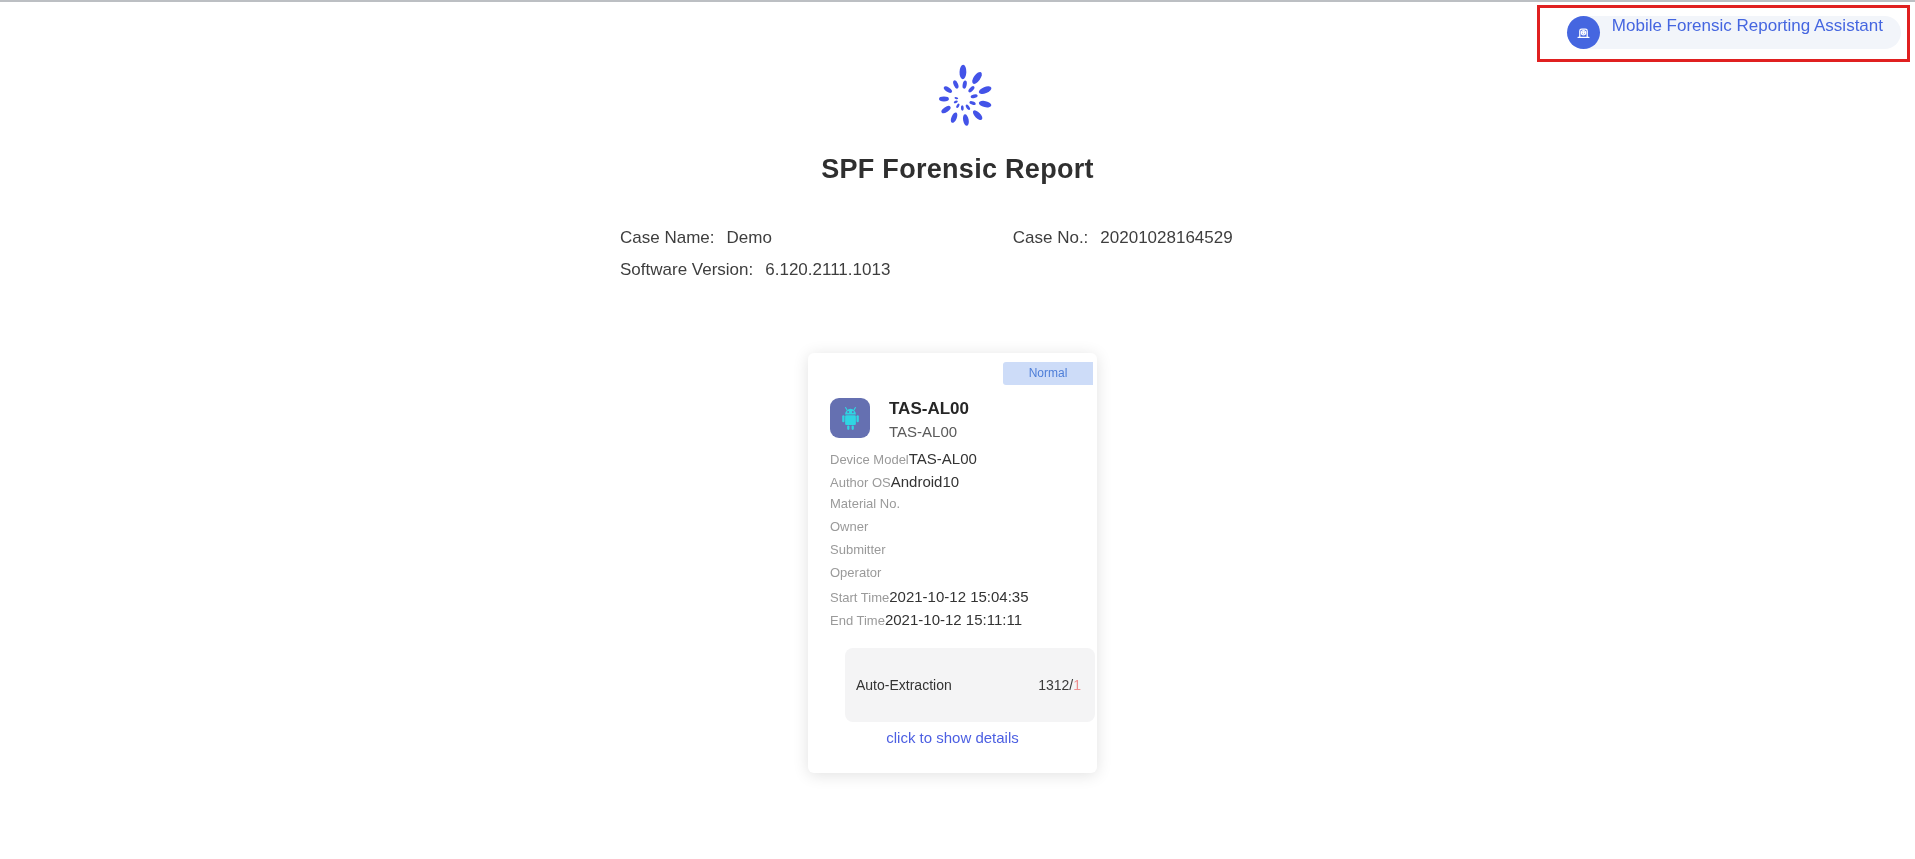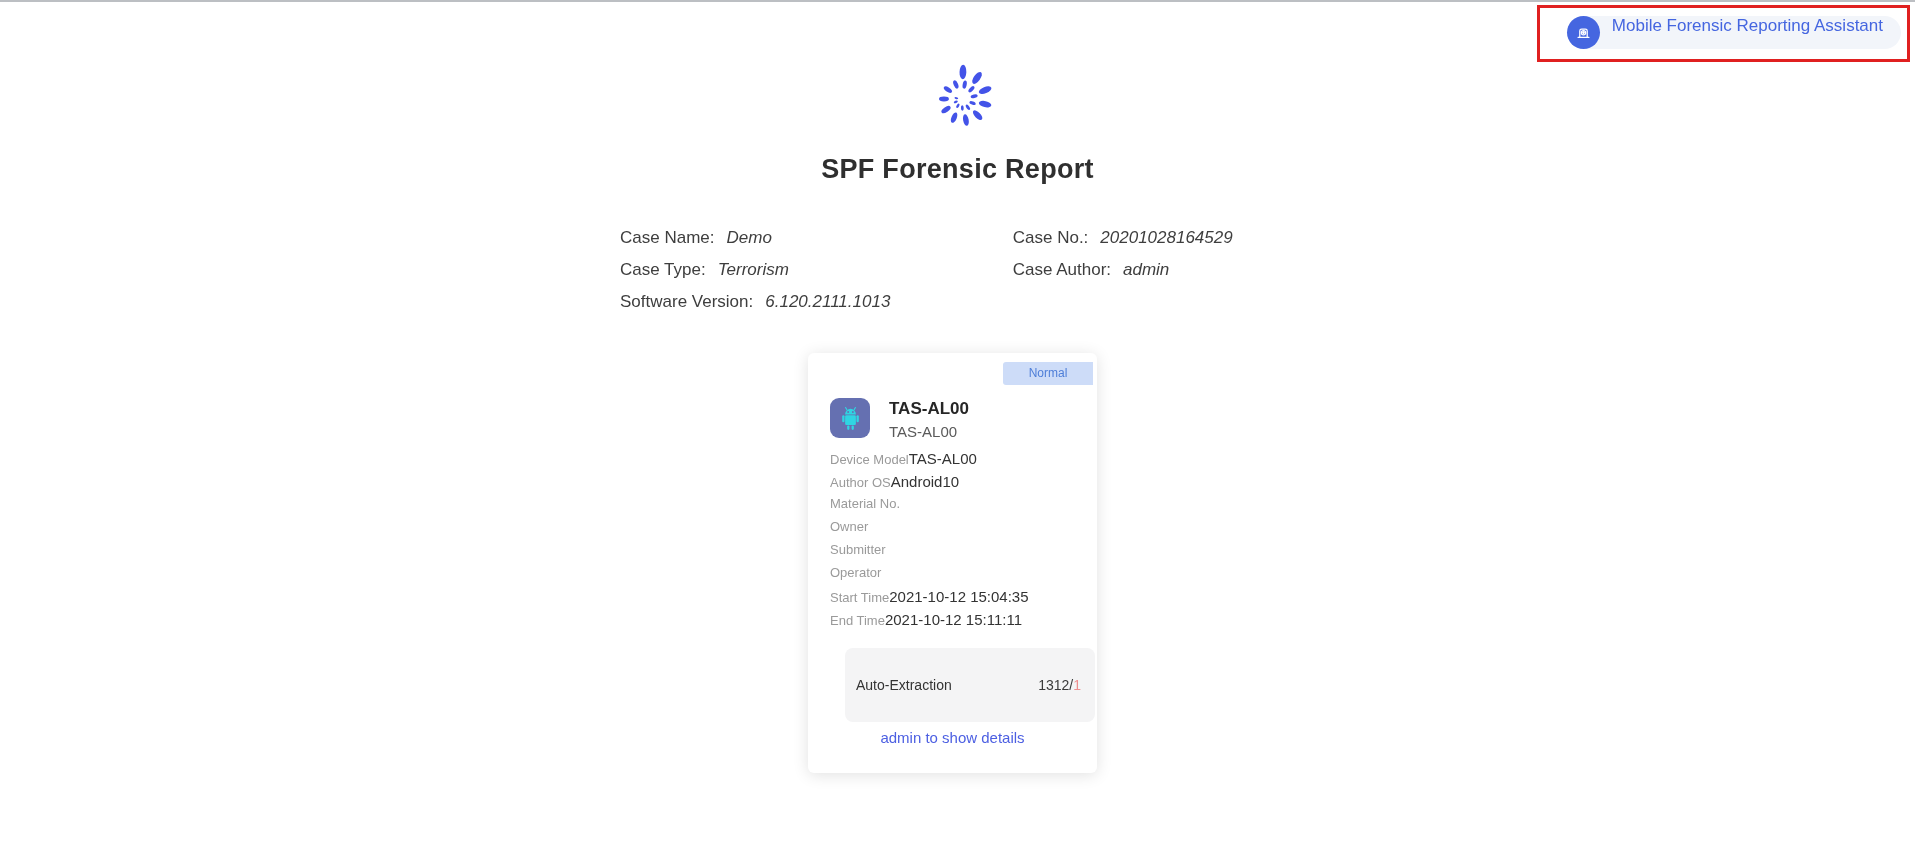--- a/index.html
+++ b/index.html
@@ -48,7 +48,7 @@
   .info-grid{position:absolute;left:620px;top:222px;font-size:17px;color:#3e3e3e;}
   .info-row{height:32px;line-height:32px;white-space:nowrap;}
   .info-cell-left{display:inline-block;width:388px;}
-  .info-value{margin-left:12px;font-style:italic;}
+  .info-value{margin-left:12px;}
 
   
   .device-card{

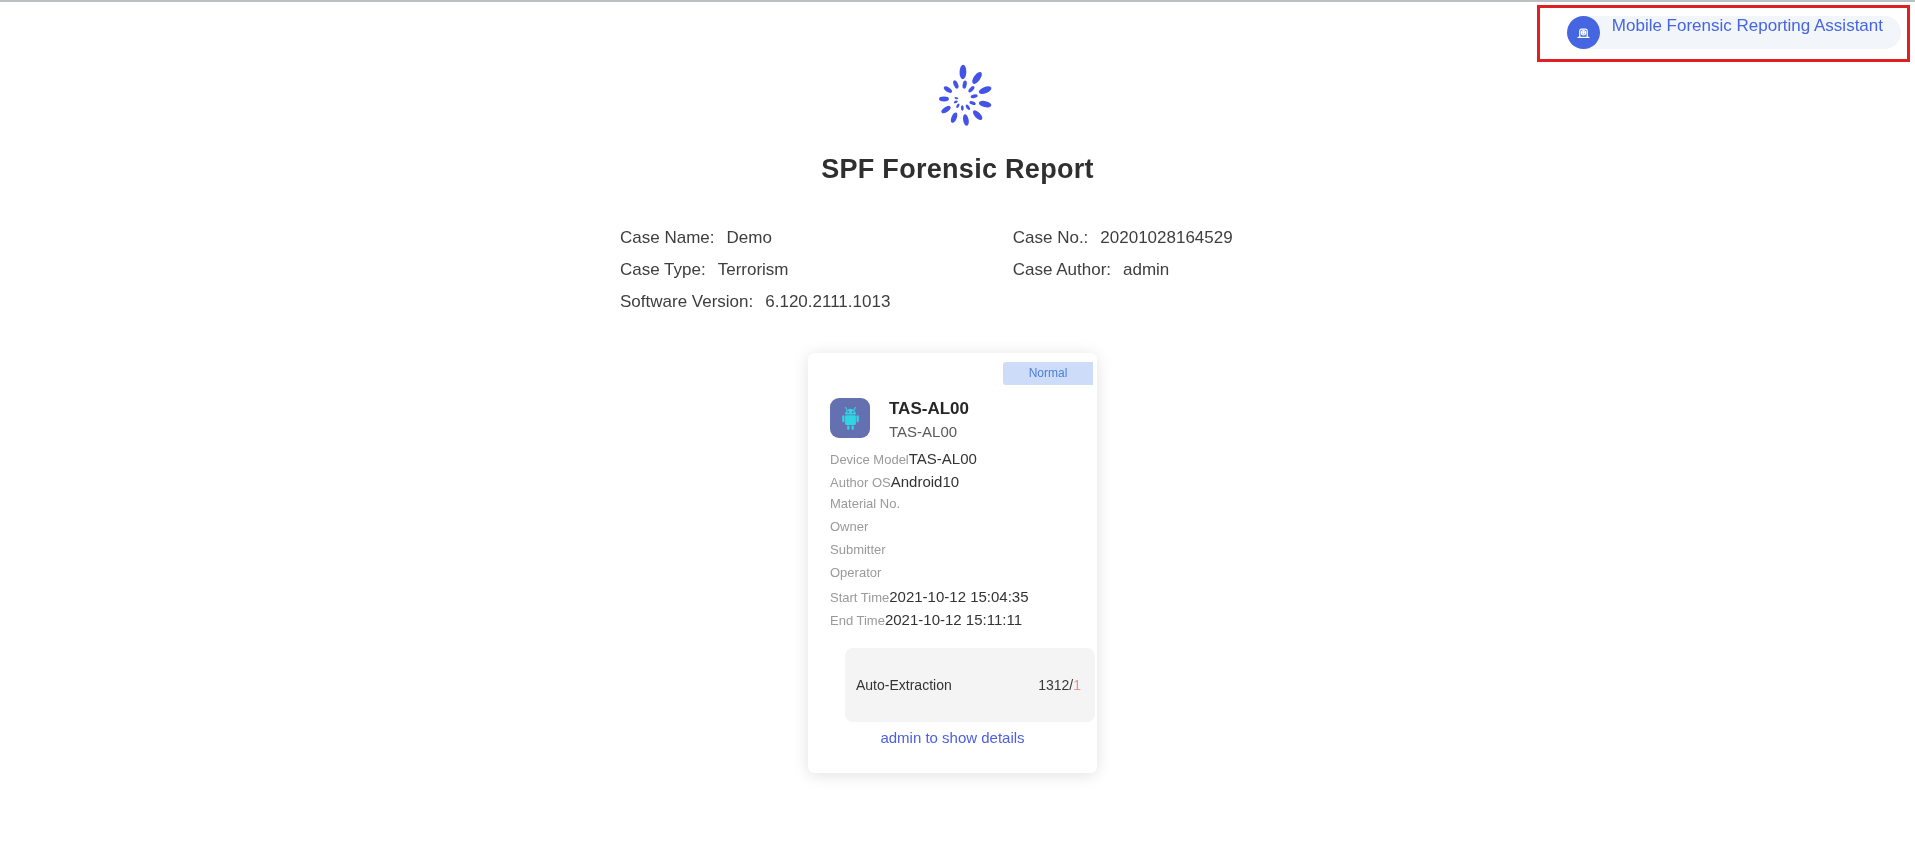--- a/index.html
+++ b/index.html
@@ -133,10 +133,6 @@
     <span><span>Case No.:</span><span class="info-value">20201028164529</span></span>
   </div>
   <div class="info-row">
-    <span class="info-cell-left"><span>Case Type:</span><span class="info-value">Terrorism</span></span>
-    <span><span>Case Author:</span><span class="info-value">admin</span></span>
-  </div>
-  <div class="info-row">
     <span class="info-cell-left"><span>Software Version:</span><span class="info-value">6.120.2111.1013</span></span>
   </div>
 </div>

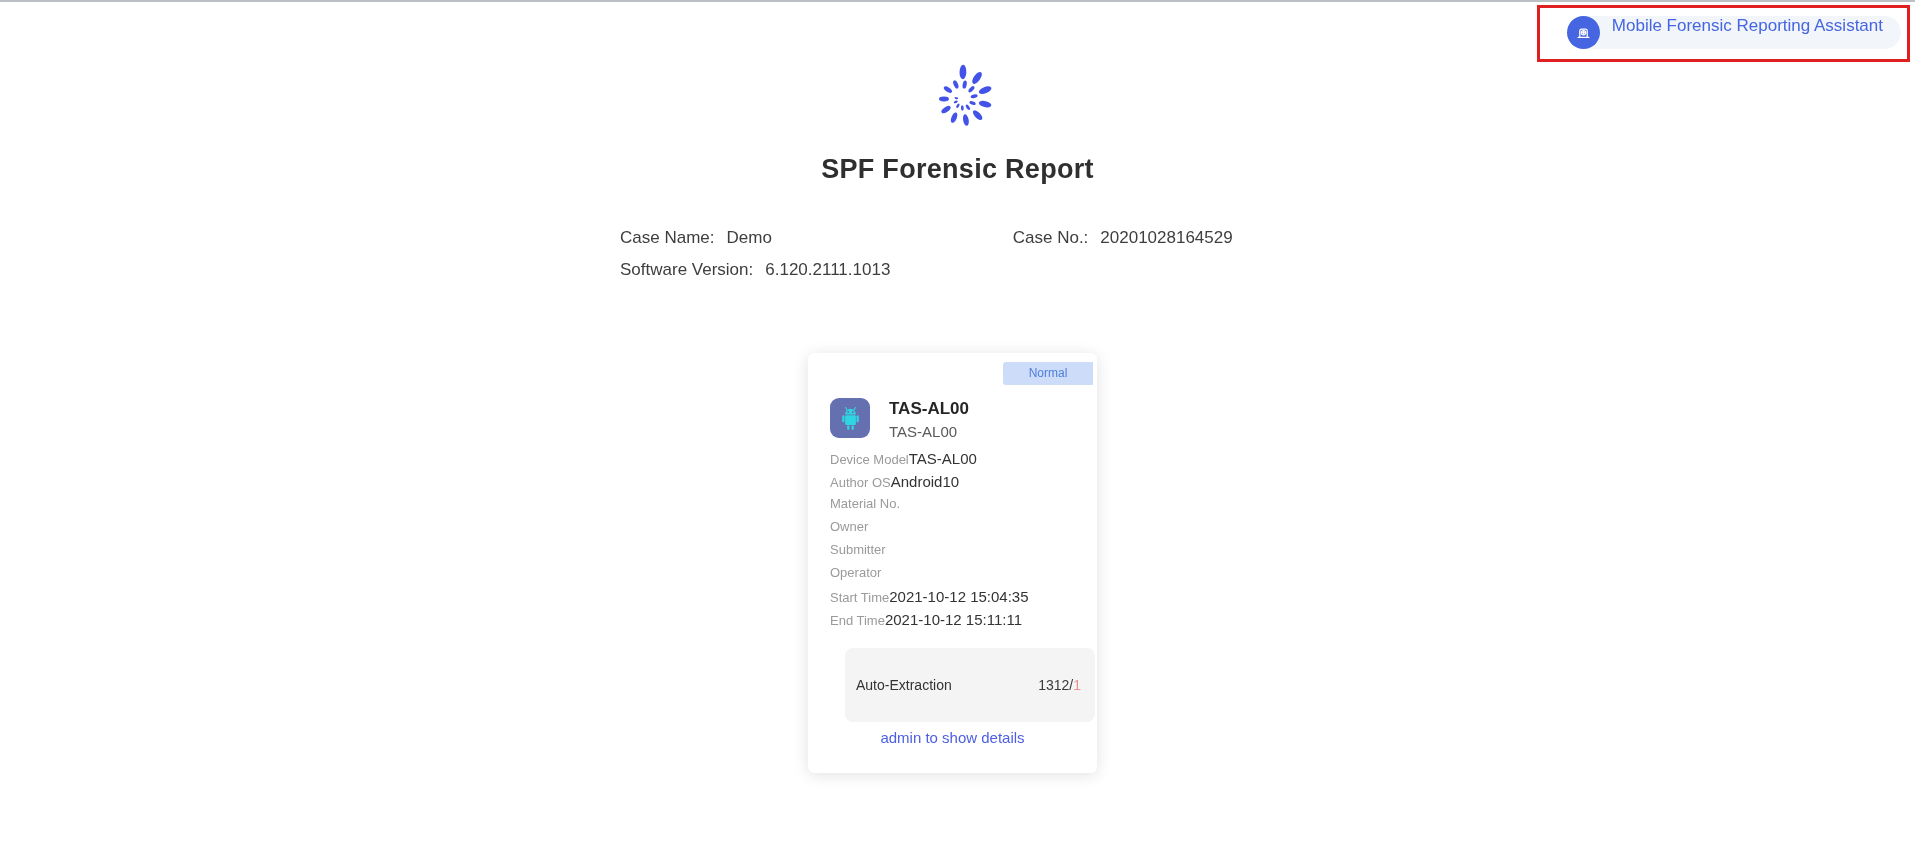--- a/index.html
+++ b/index.html
@@ -201,7 +201,7 @@
     <span class="extraction-value"><span>1312</span><span>/</span><span class="extraction-total">1</span></span>
   </div>
 
-  <div class="details-link">admin to show details</div>
+  <div class="details-link">click to show details</div>
 </div>
 
 </body></html>

